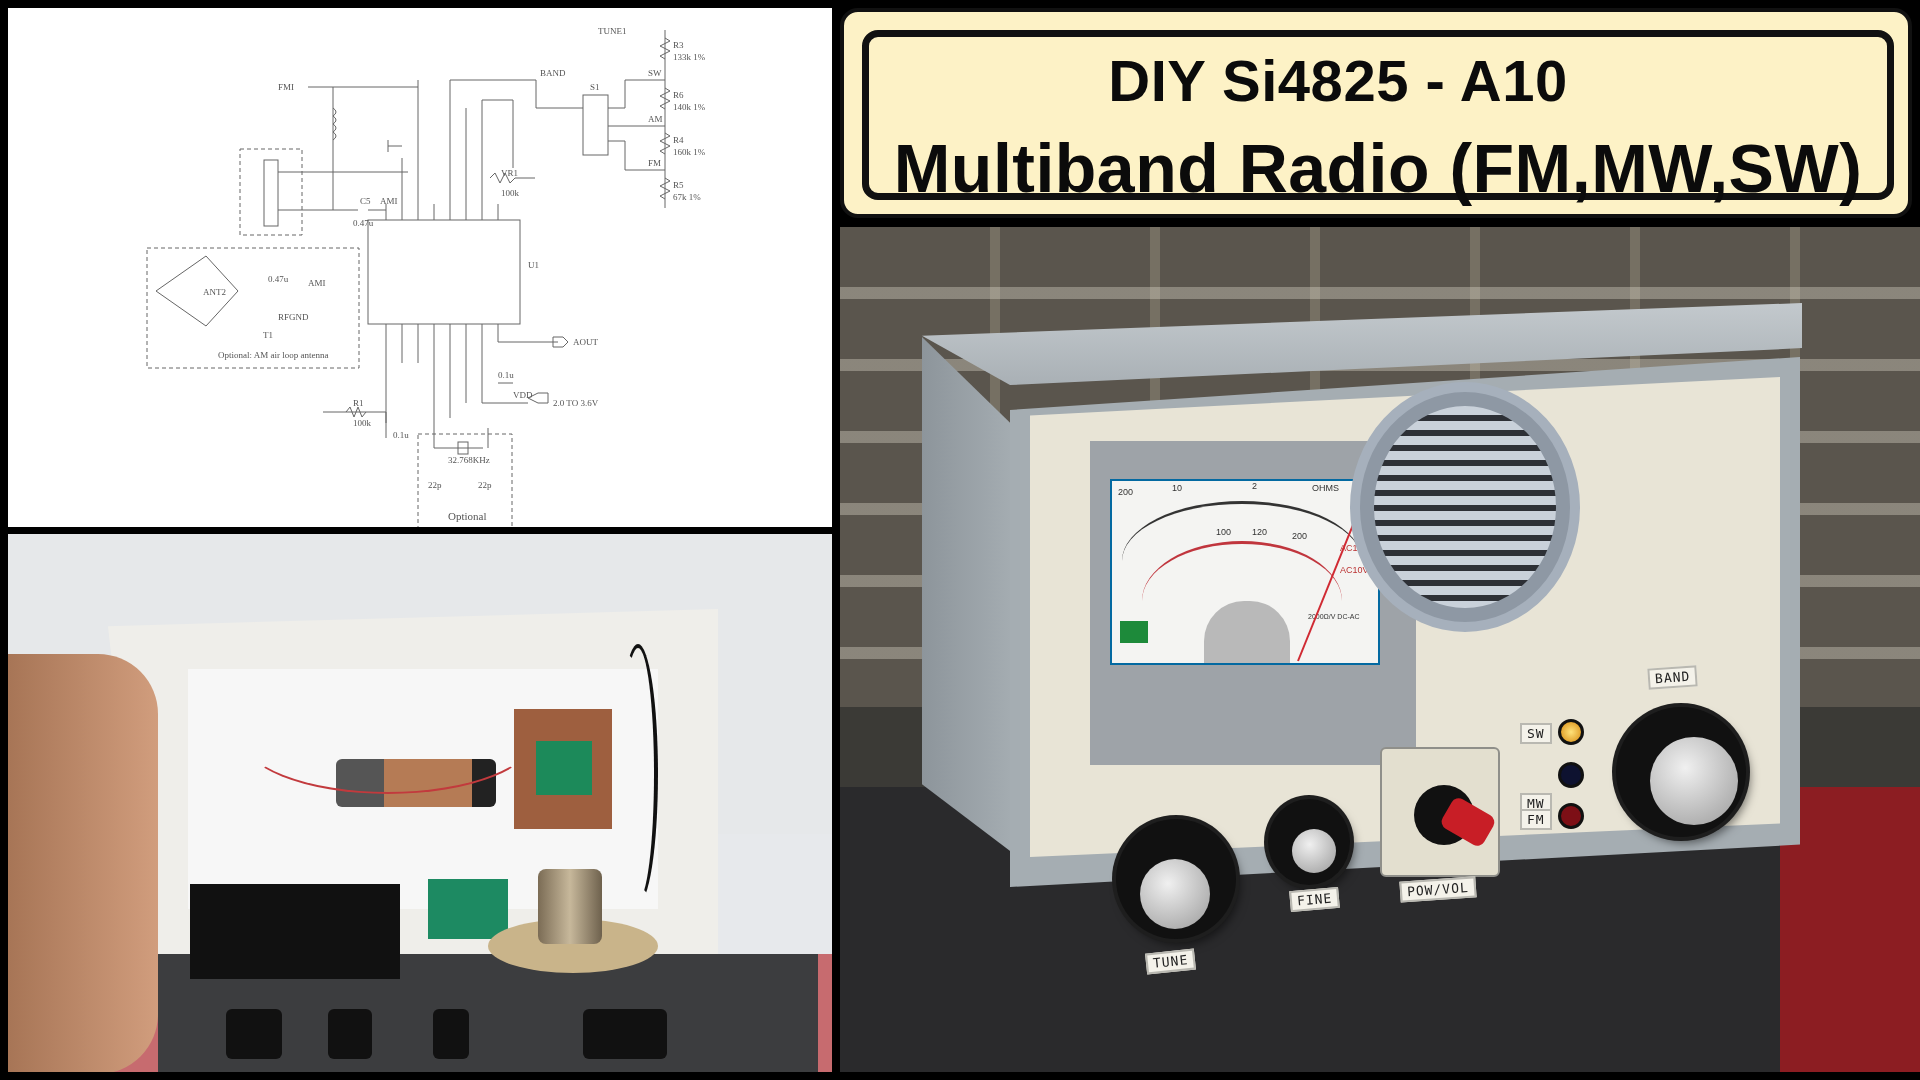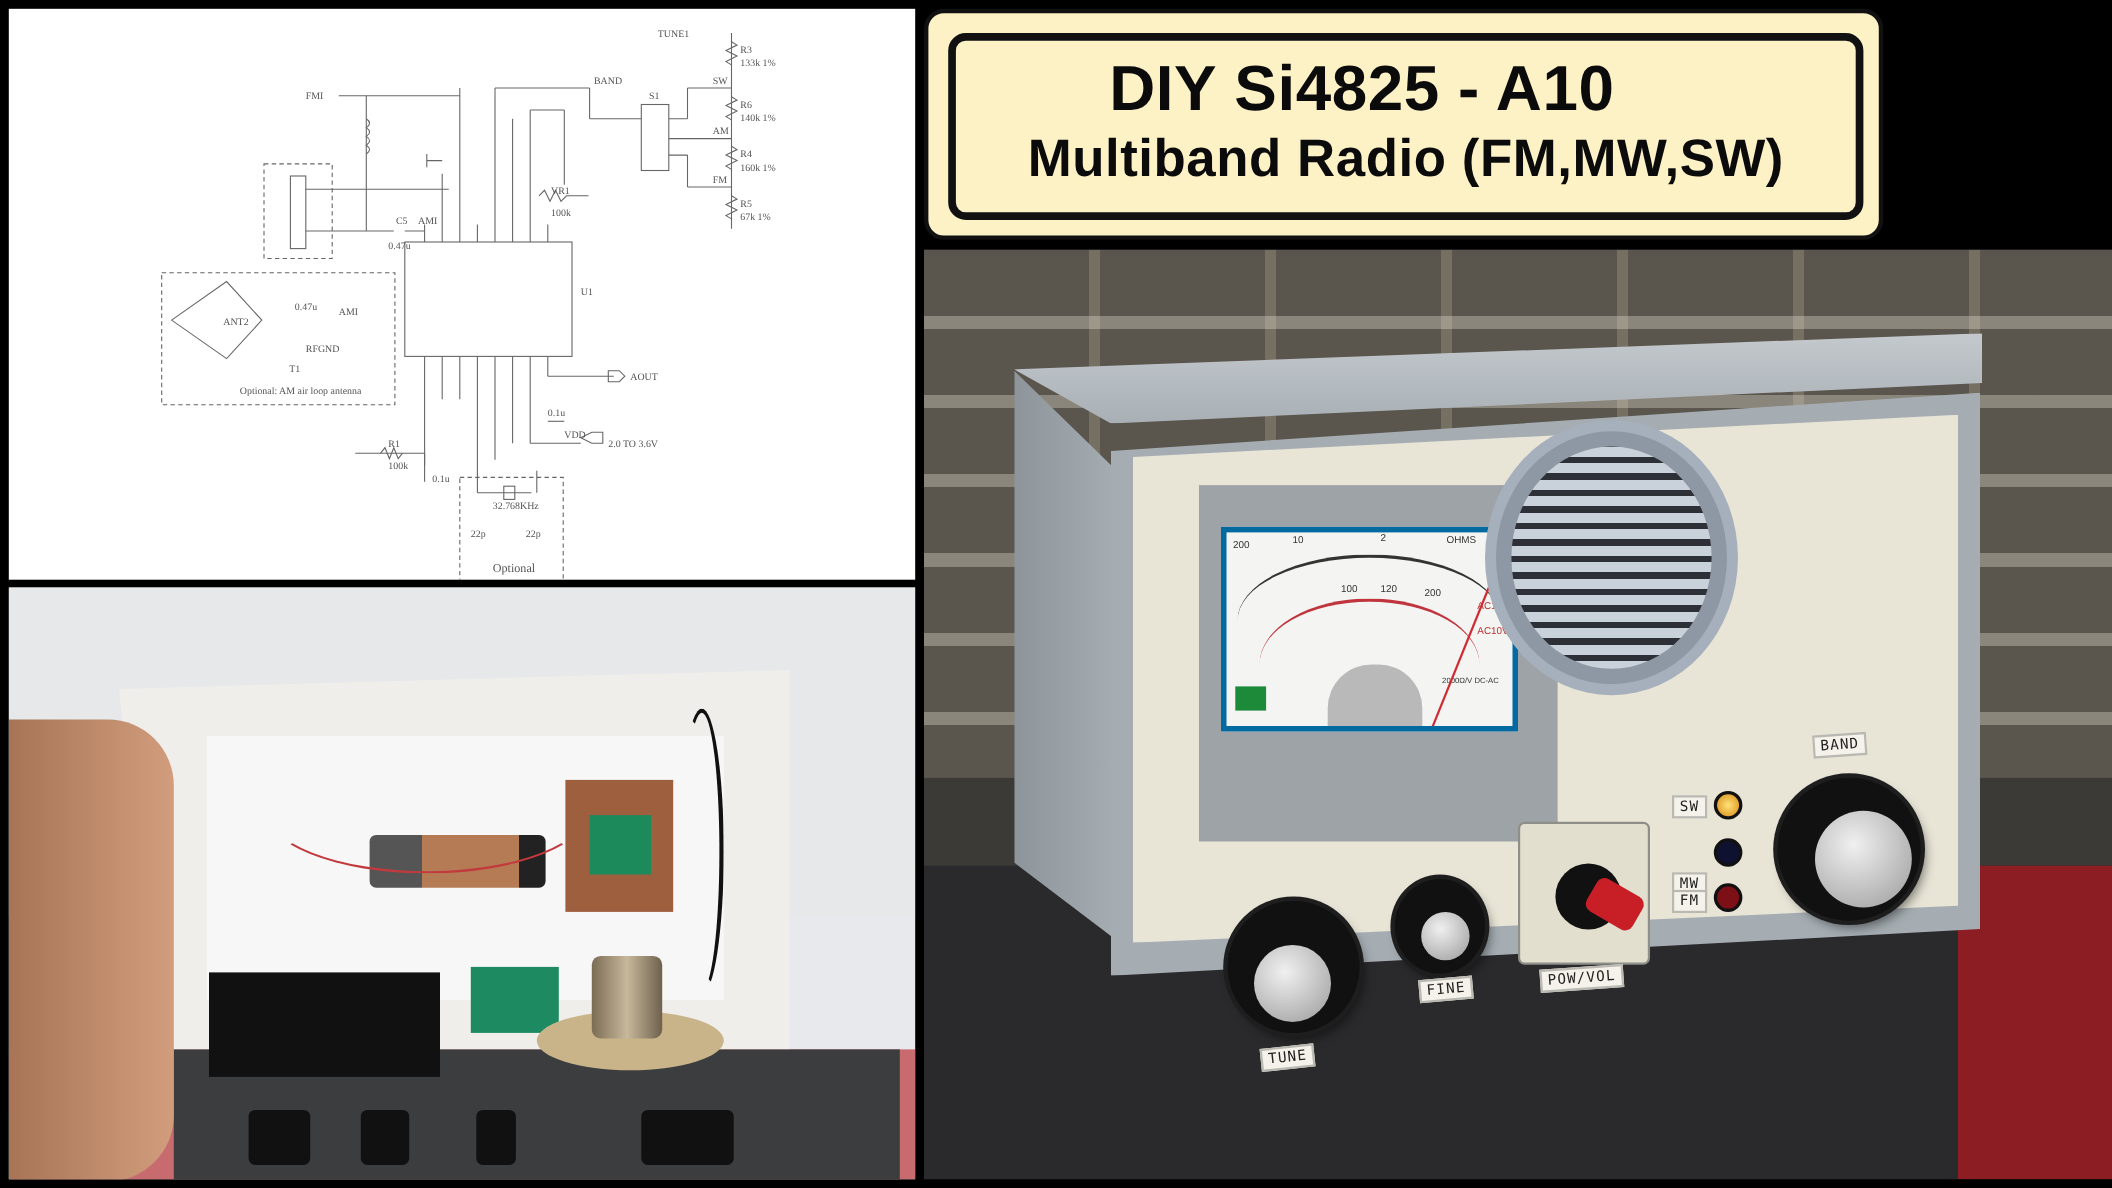--- a/index.html
+++ b/index.html
@@ -10,7 +10,7 @@
   .panel { position: absolute; overflow: hidden; }
   #schematic { left: 8px; top: 8px; width: 824px; height: 519px; background: #fff; }
   #interior { left: 8px; top: 534px; width: 824px; height: 538px; background: #e7e9ec; }
-  #title-box { left: 840px; top: 8px; width: 872px; height: 210px; background: #fdf2c6; border-radius: 18px; border: 4px solid #111; }
+  #title-box { left: 840px; top: 8px; width: 1072px; height: 210px; background: #fdf2c6; border-radius: 18px; border: 4px solid #111; }
   #radio-photo { left: 840px; top: 227px; width: 1080px; height: 845px; background: #3b3a36; }
 
   

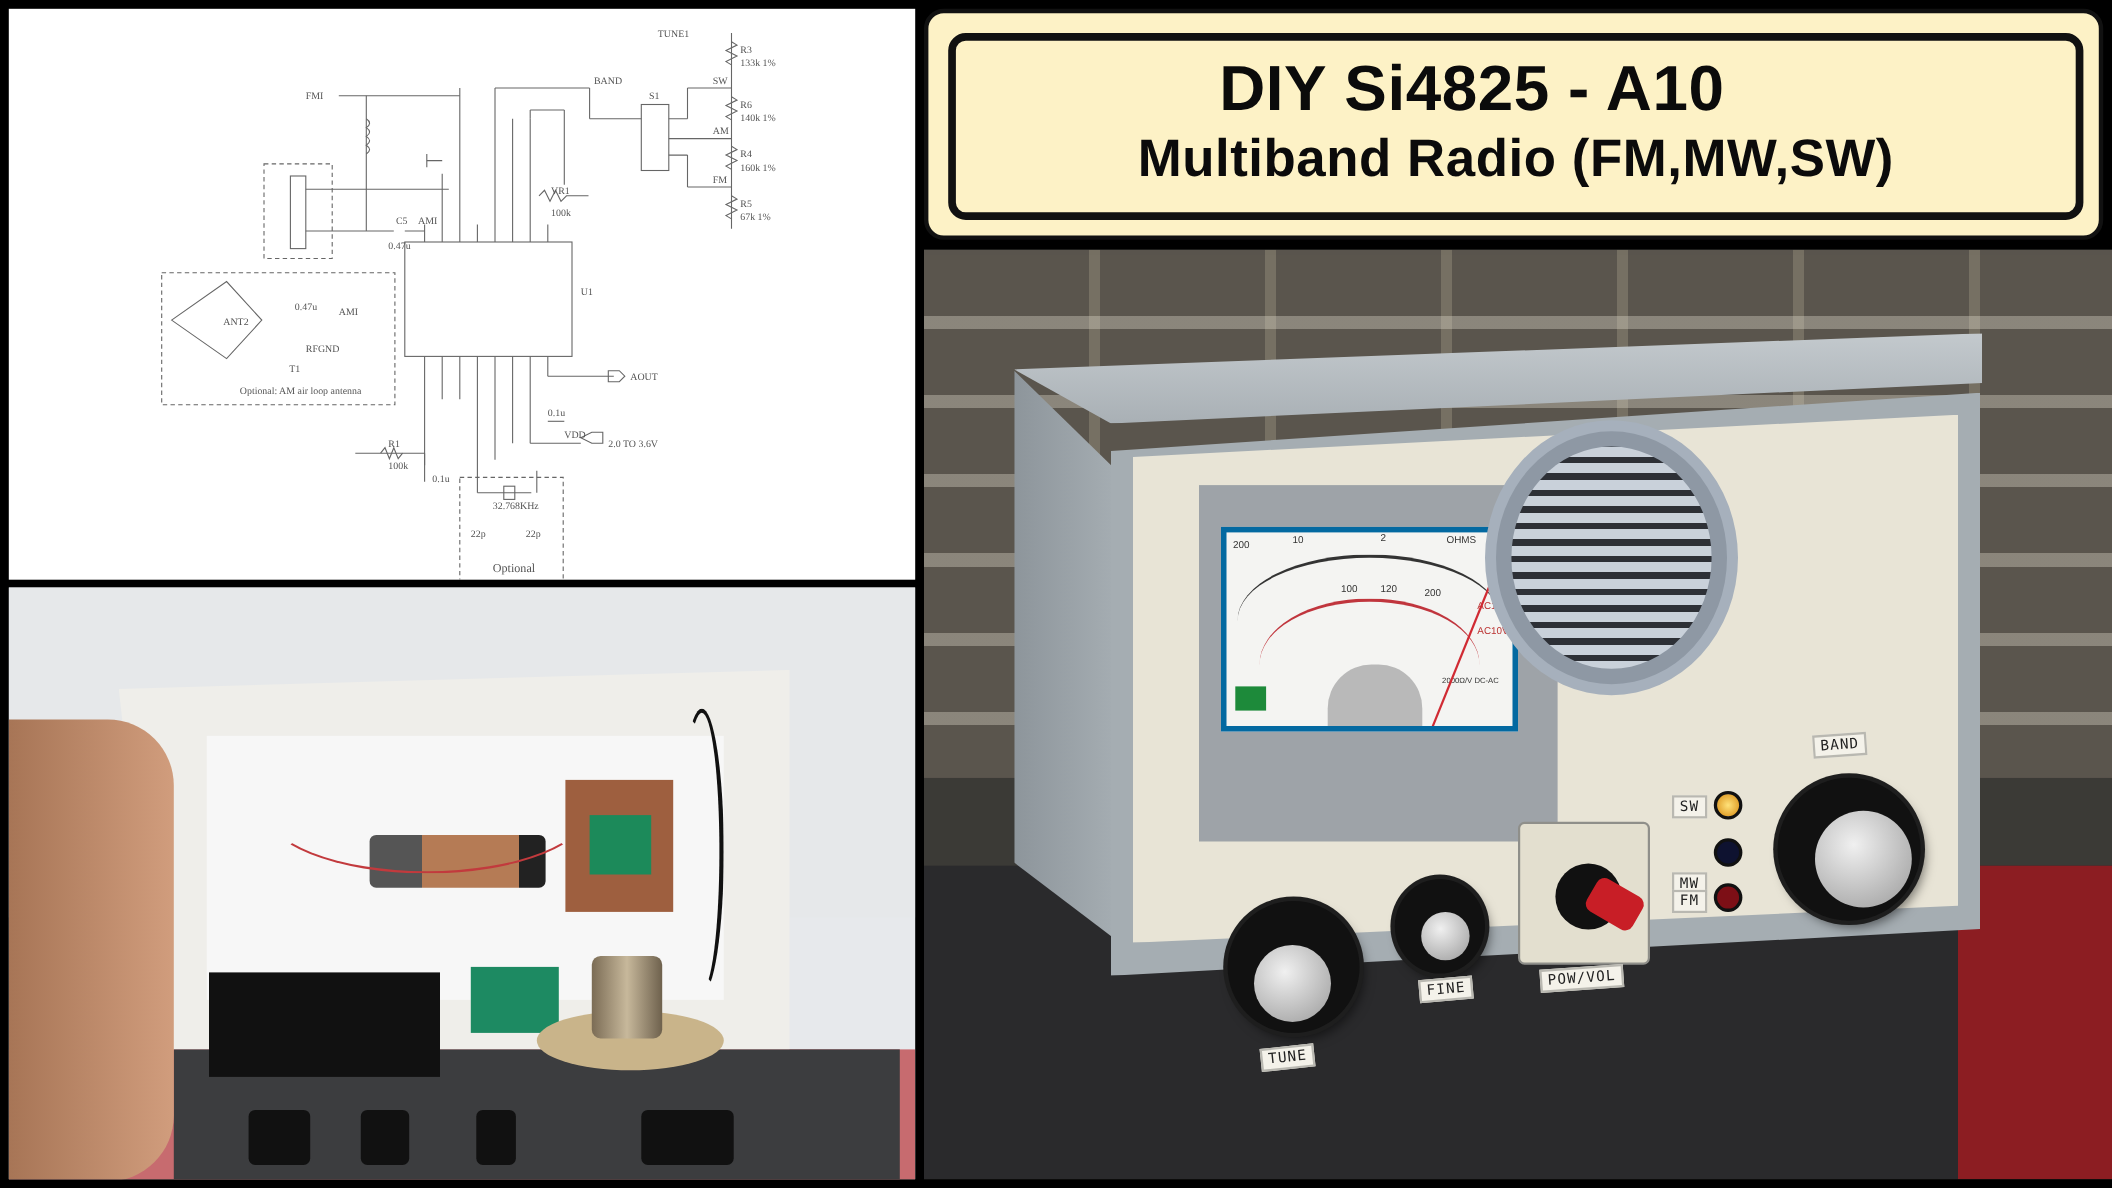--- a/index.html
+++ b/index.html
@@ -19,7 +19,7 @@
   .title-line { position: absolute; left: 0; right: 0; text-align: center; font-weight: bold;
     color: #0b0b0b; font-family: "Liberation Sans", sans-serif; letter-spacing: 0.5px; }
   .title-line.l1 { top: 10px; font-size: 58px; left: -80px; }
-  .title-line.l2 { top: 80px; font-size: 48px; }
+  .title-line.l2 { top: 92px; font-size: 68px; }
 
   
   .sch svg { position: absolute; left: 0; top: 0; }

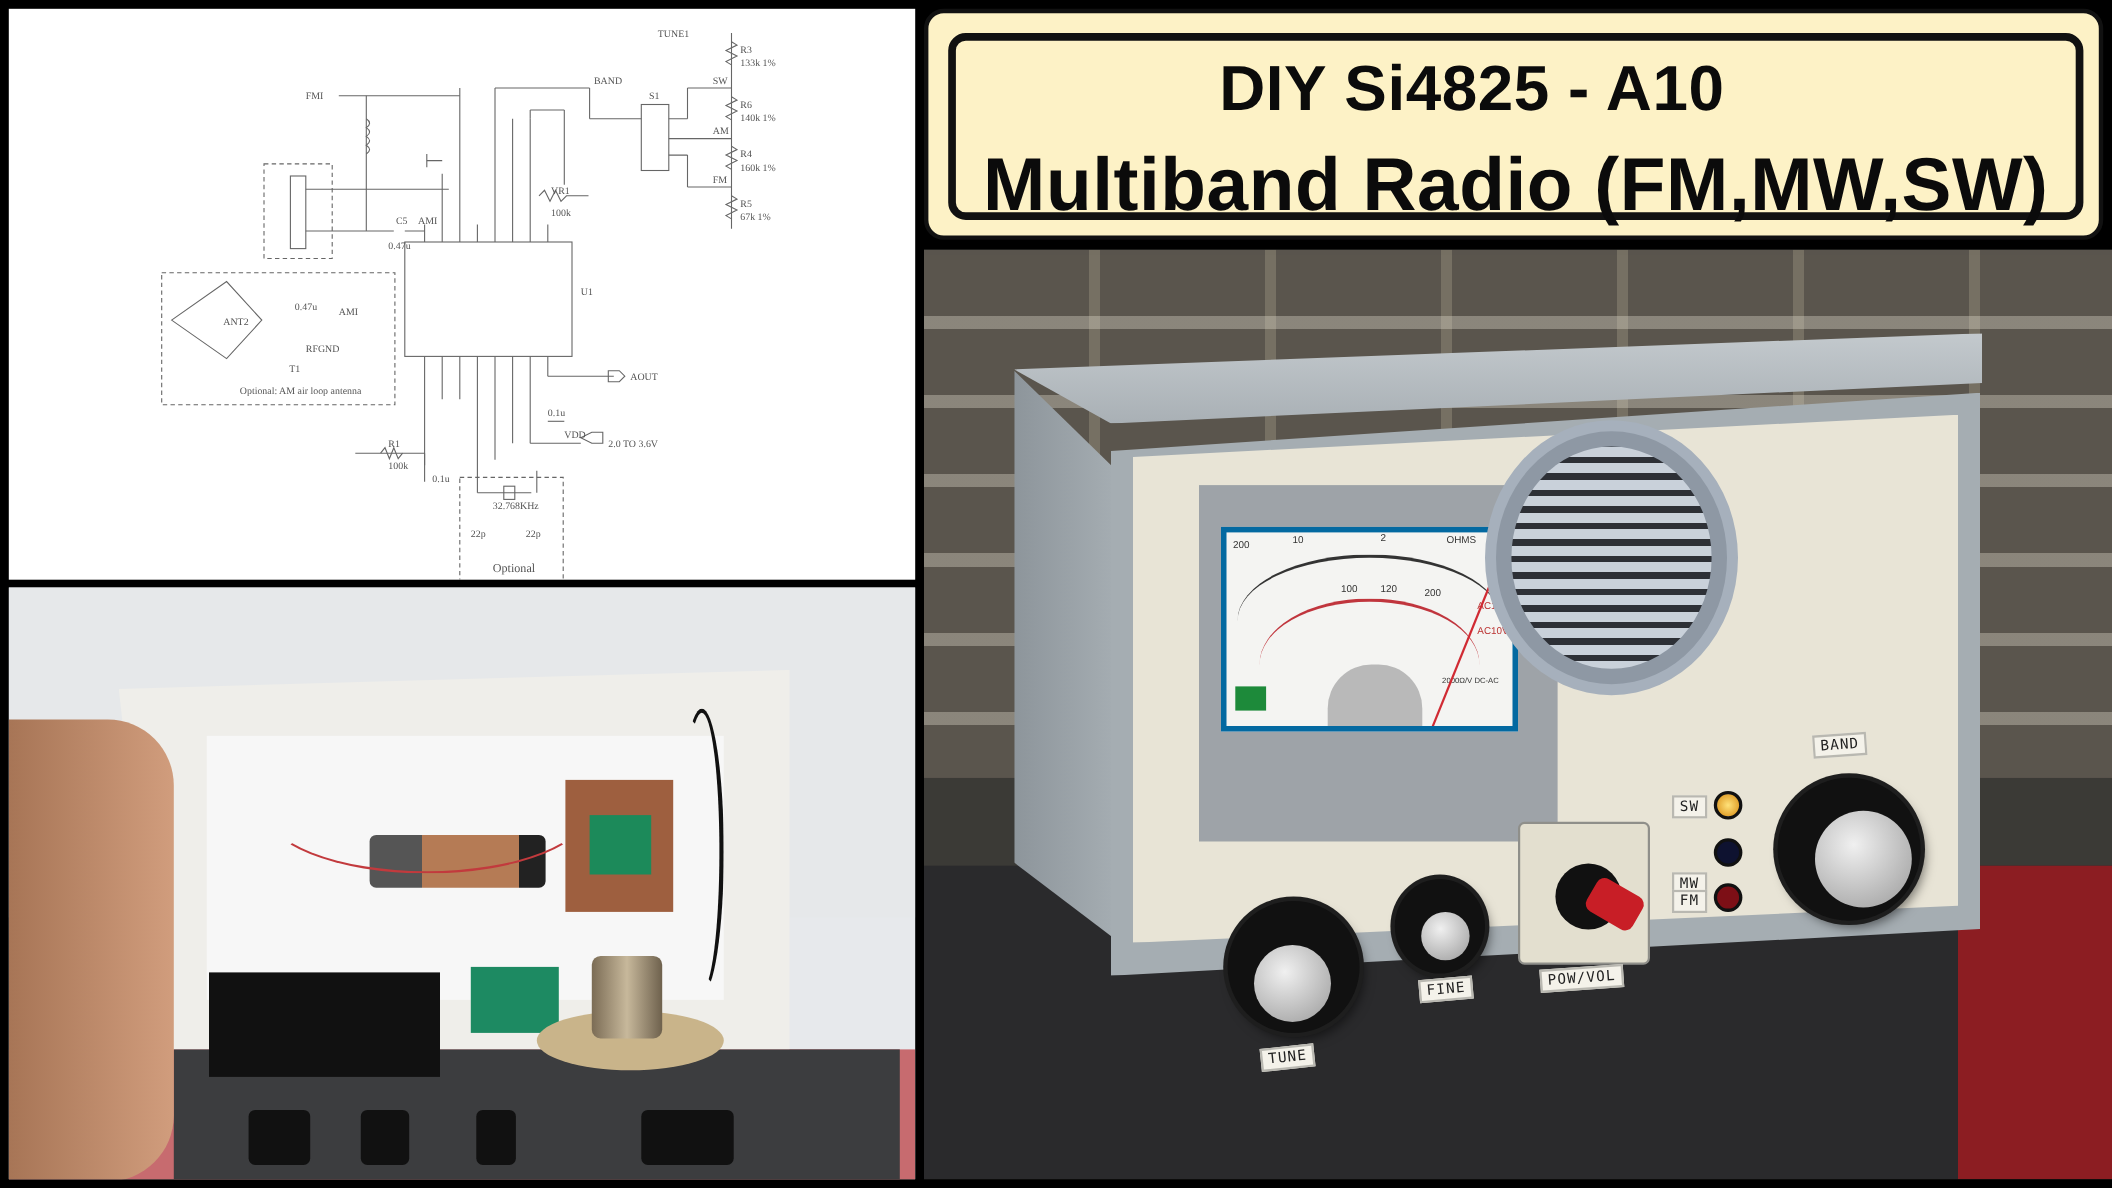--- a/index.html
+++ b/index.html
@@ -44,7 +44,7 @@
 
   .meter-frame { position: absolute; left: 250px; top: 214px; width: 326px; height: 324px; background: #9ea3a8; }
   .meter-face { position: absolute; left: 270px; top: 252px; width: 270px; height: 186px; background: #f4f4f2;
-    border: 5px solid #0369a1; overflow: hidden; }
+    border: 2px solid #0369a1; overflow: hidden; }
   .meter-scale { position: absolute; left: 10px; top: 20px; width: 240px; height: 120px;
     border-top: 3px solid #333; border-radius: 50% 50% 0 0; }
   .meter-scale.red { top: 60px; left: 30px; width: 200px; border-top-color: #c0353d; }

